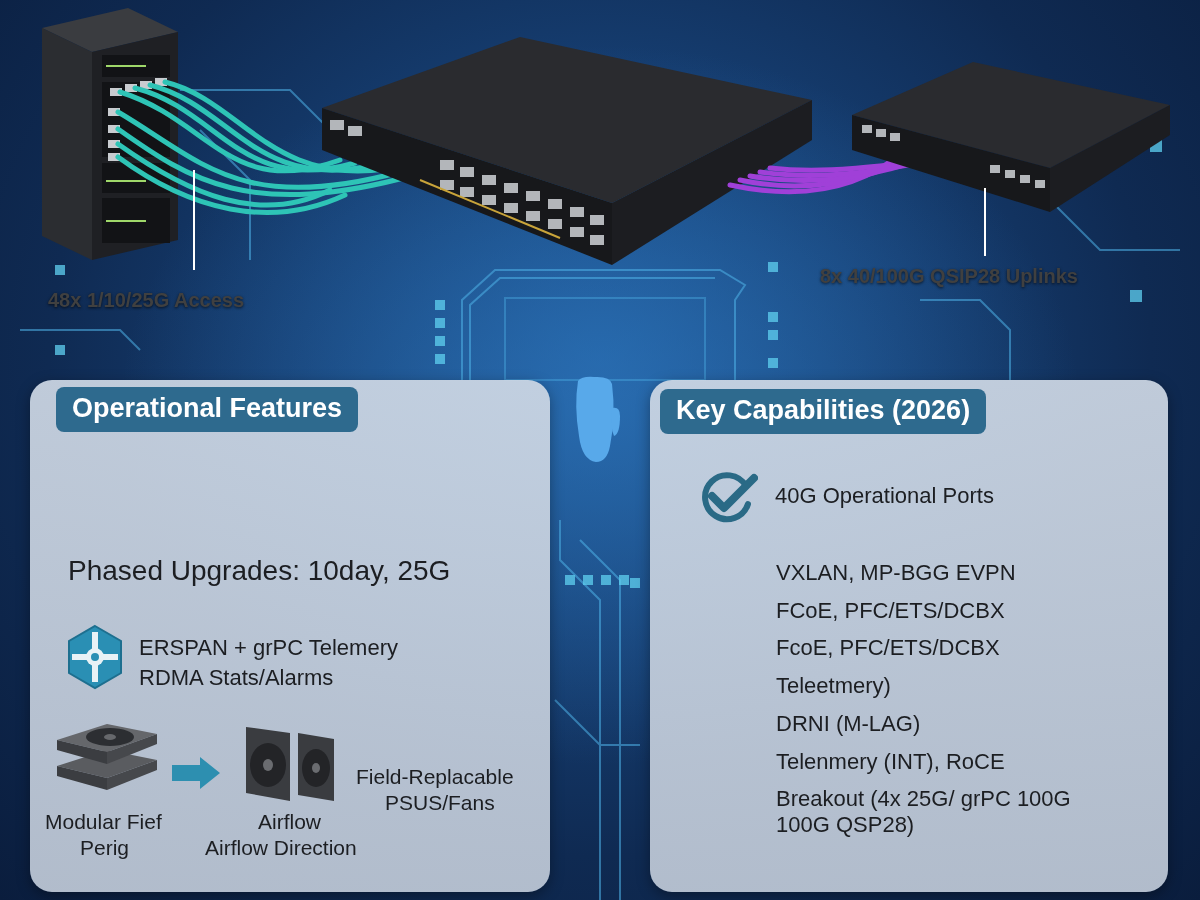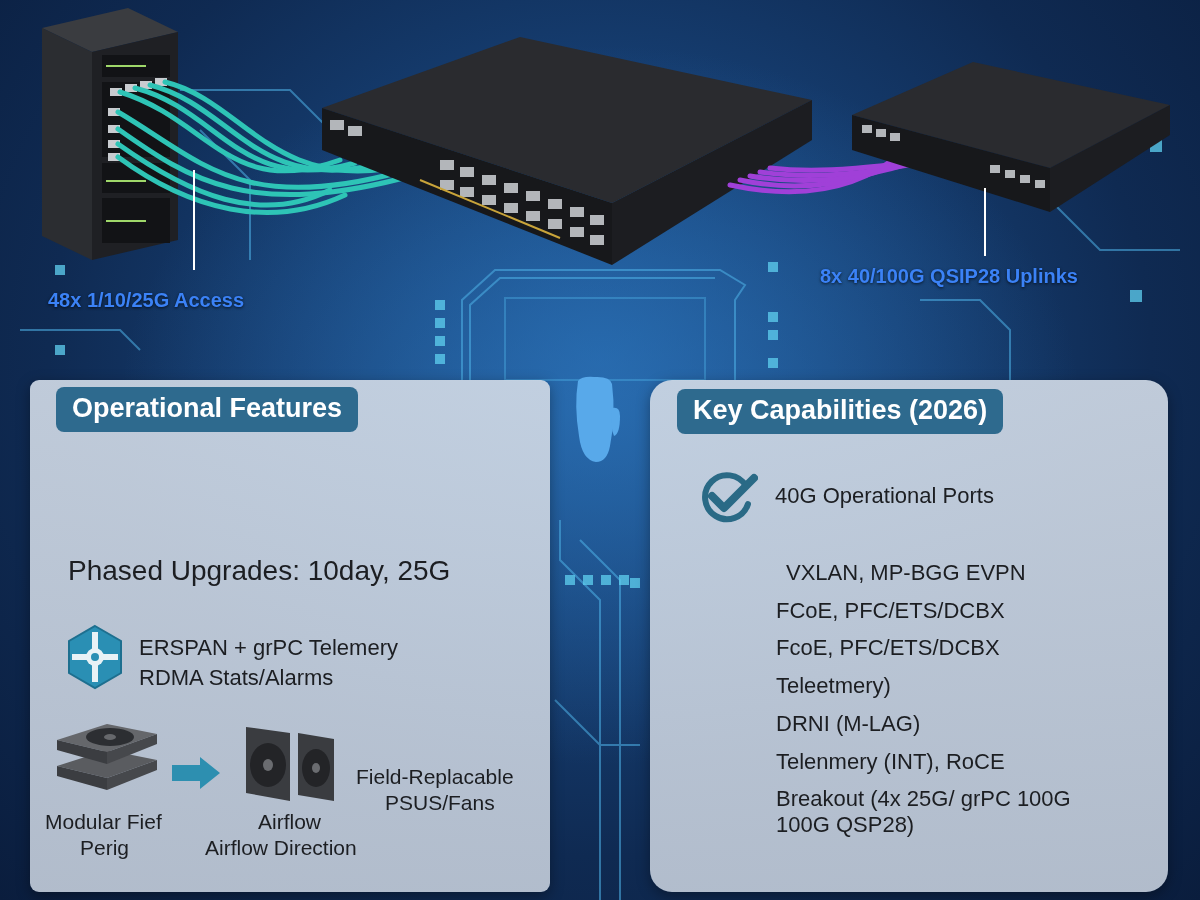--- a/index.html
+++ b/index.html
@@ -15,7 +15,7 @@
   .hw { position: absolute; left: 0; top: 0; width: 1200px; height: 380px; }
 
   .callout-label {
-    position: absolute; color: #3b82f6; font-weight: bold; font-size: 20px;
+    position: absolute; color: #404040; font-weight: bold; font-size: 20px;
     text-shadow: 0 1px 3px rgba(0,0,0,0.7); white-space: nowrap;
   }
   .callout-line { position: absolute; width: 2px; background: #ffffff; }

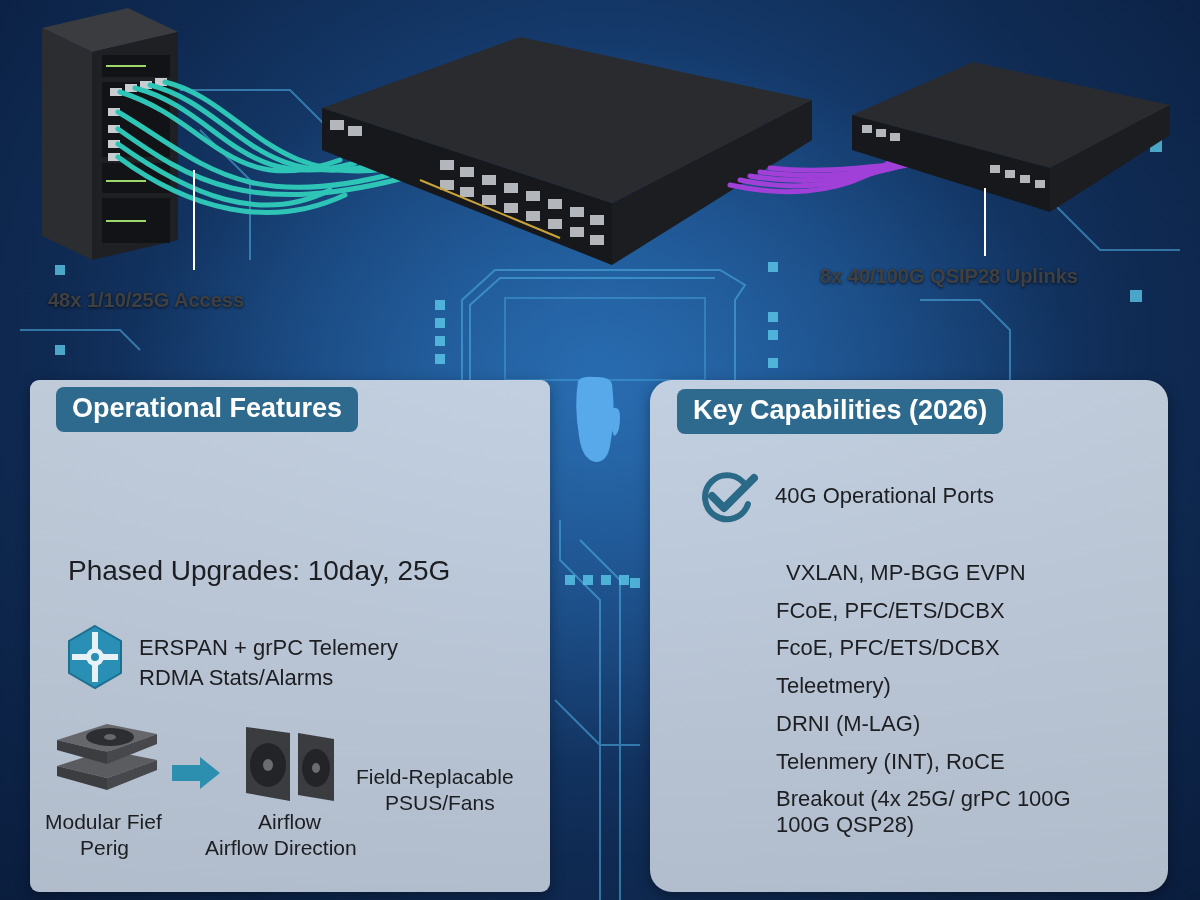--- a/index.html
+++ b/index.html
@@ -26,7 +26,7 @@
     background: linear-gradient(180deg, rgba(205,215,228,0.93) 0%, rgba(190,200,214,0.93) 100%);
     box-shadow: 0 4px 14px rgba(0,0,0,0.35);
   }
-  .panel-left { left: 30px; top: 380px; width: 520px; height: 512px; border-radius: 9px; }
+  .panel-left { left: 30px; top: 380px; width: 520px; height: 512px; }
   .panel-right { left: 650px; top: 380px; width: 518px; height: 512px; }
 
   .panel-header {

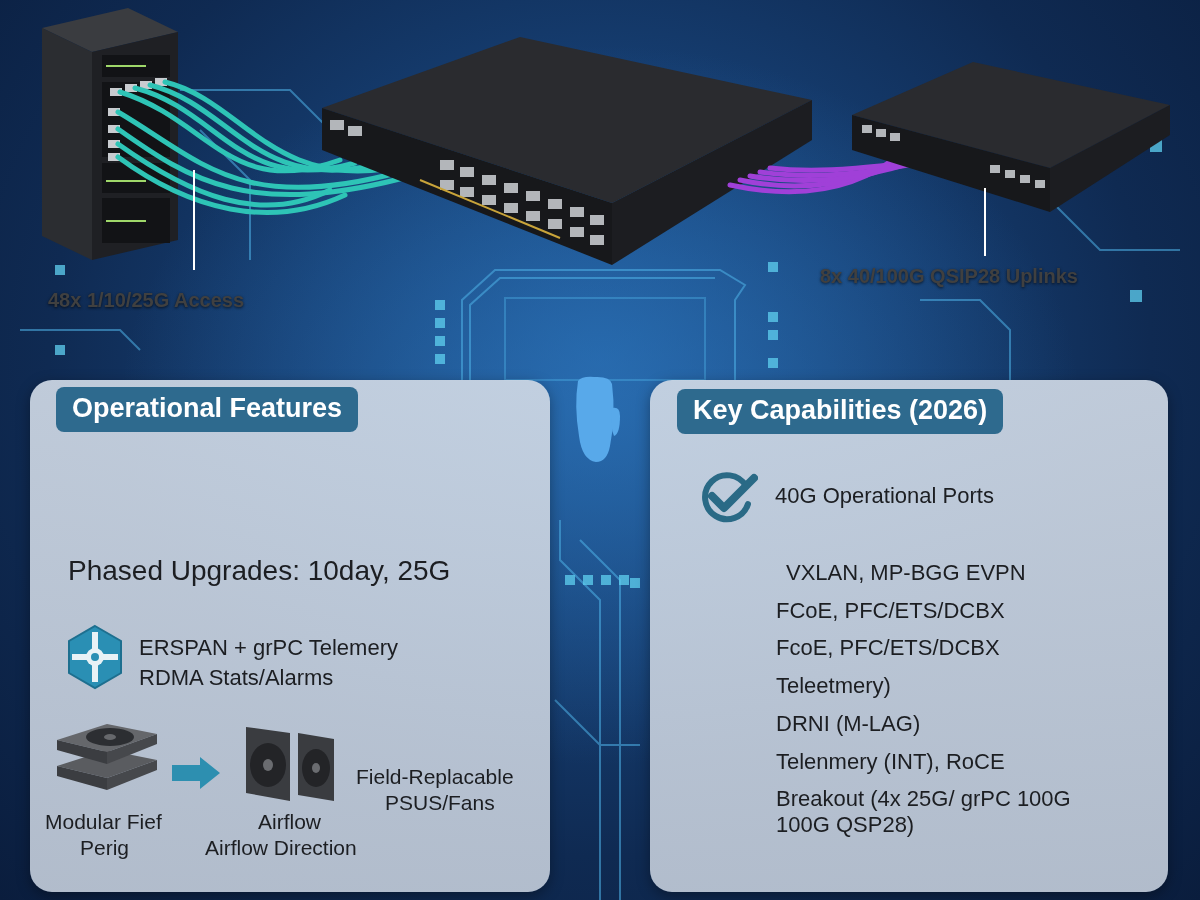--- a/index.html
+++ b/index.html
@@ -34,7 +34,7 @@
     font-size: 27px; border-radius: 8px; padding: 6px 16px 8px 16px; white-space: nowrap;
   }
   .panel-left .panel-header { left: 26px; top: 7px; }
-  .panel-right .panel-header { left: 27px; top: 9px; text-align: center; }
+  .panel-right .panel-header { left: 10px; top: 9px; text-align: center; }
 
   .ptext { position: absolute; color: #1c1e22; font-size: 22px; white-space: nowrap; line-height: 26px; }
   .ptext.big { font-size: 28px; line-height: 26px; margin-top: 16px; }

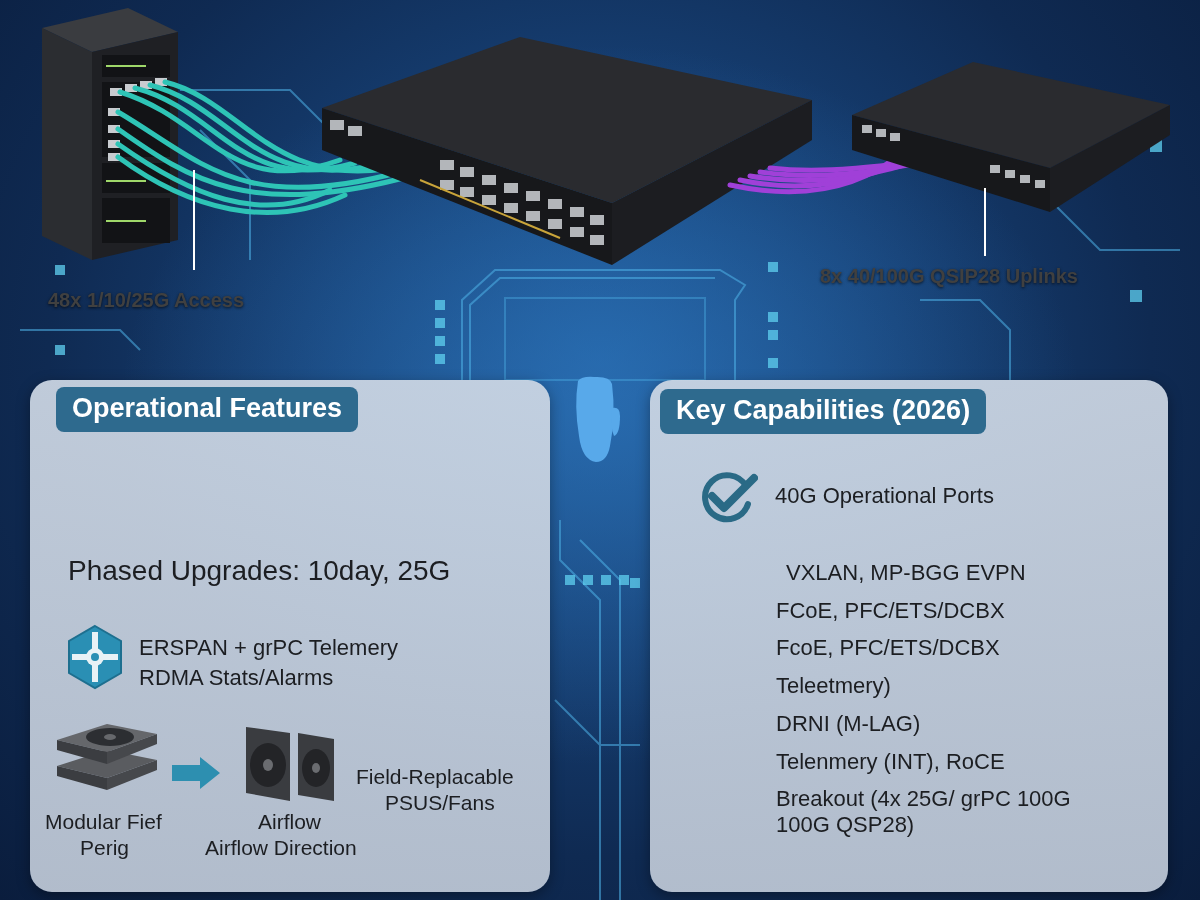--- a/index.html
+++ b/index.html
@@ -250,7 +250,7 @@
   </svg>
   <div class="ptext" style="left:125px; top:103px;">40G Operational Ports</div>
 
-  <div class="ptext" style="left:126px; top:180px;margin-left:10px;">VXLAN, MP-BGG EVPN</div>
+  <div class="ptext" style="left:126px; top:180px;">VXLAN, MP-BGG EVPN</div>
   <div class="ptext" style="left:126px; top:218px;">FCoE, PFC/ETS/DCBX</div>
   <div class="ptext" style="left:126px; top:255px;">FcoE, PFC/ETS/DCBX</div>
   <div class="ptext" style="left:126px; top:293px;">Teleetmery)</div>

